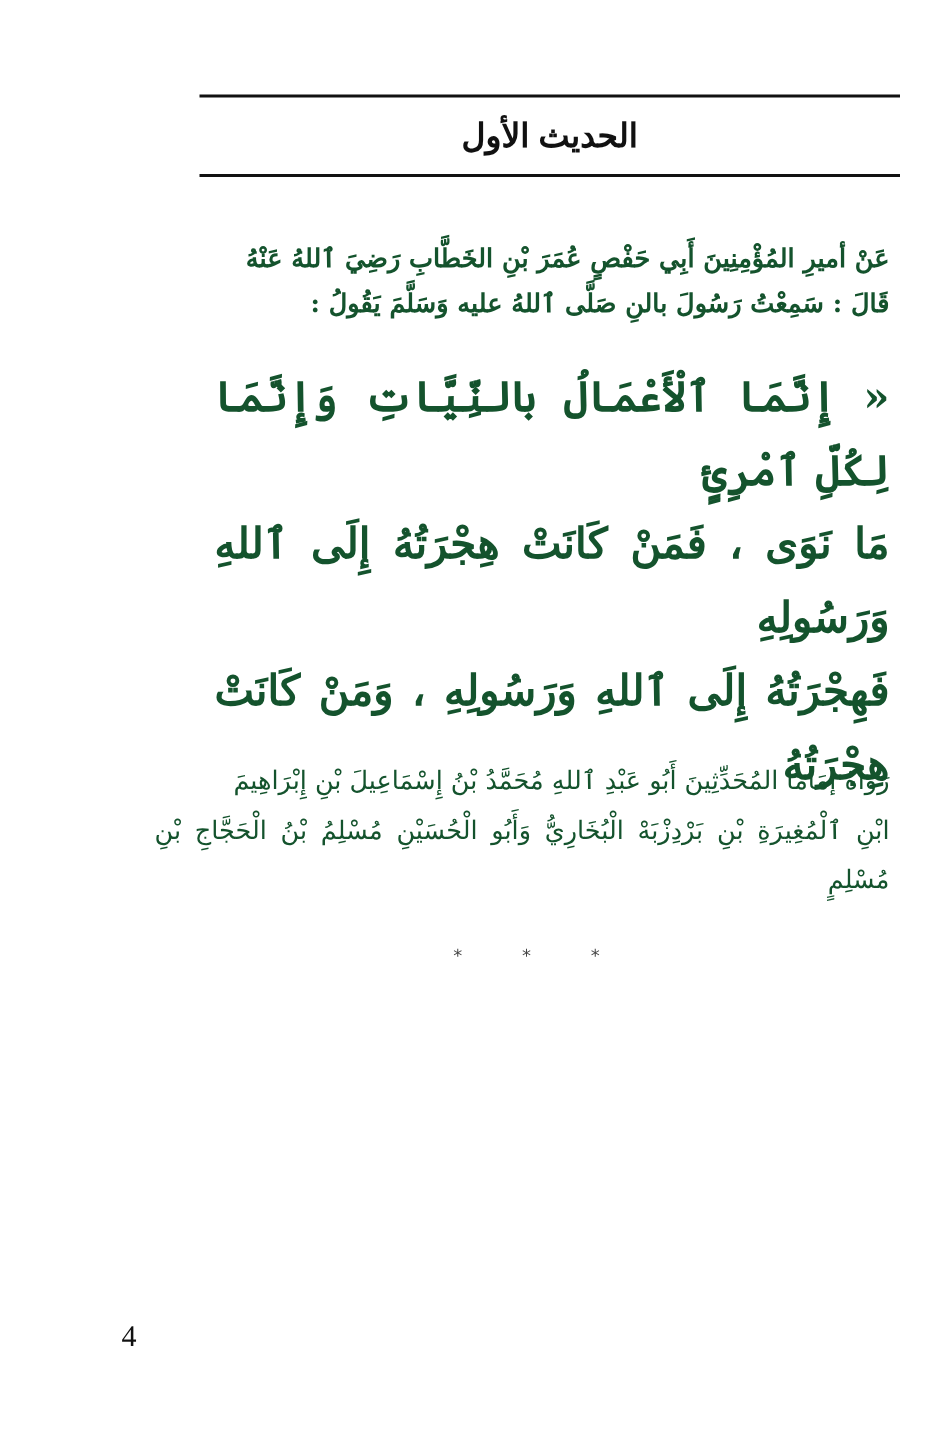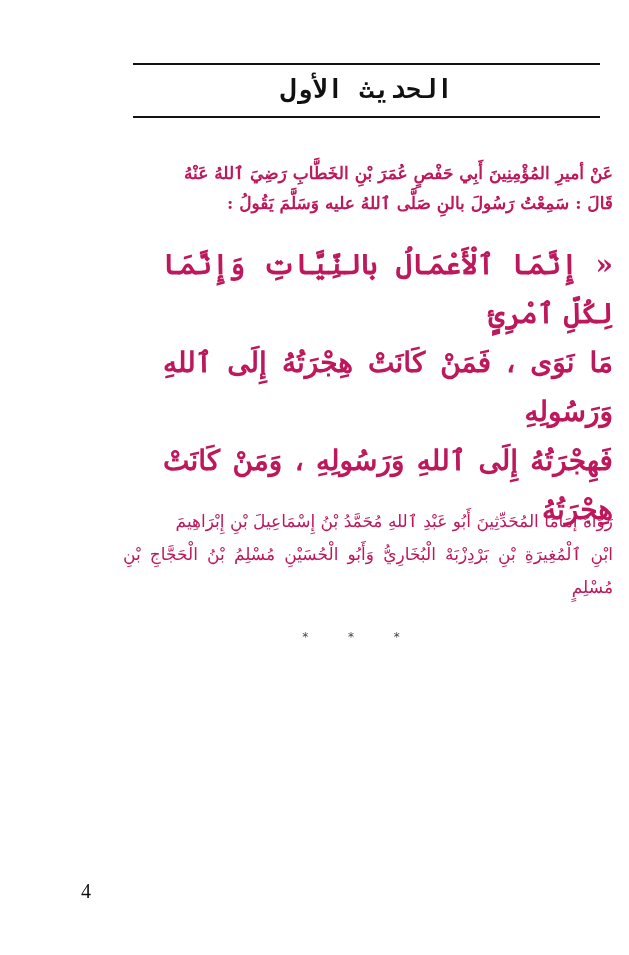--- a/index.html
+++ b/index.html
@@ -8,7 +8,7 @@
   .rule.top { top:63px; }
   .rule.bottom { top:116px; }
   .title { position:absolute; left:133px; width:467px; top:68px; height:46px; text-align:center;
-           font-family:Liberation Mono, monospace; font-size:26px; font-weight:bold; line-height:46px; direction:rtl; }
+           font-family:Liberation Sans, sans-serif; font-size:22px; font-weight:bold; line-height:46px; direction:rtl; }
   .block { position:absolute; right:16px; direction:rtl; text-align:justify; text-align-last:right;
            font-family:"DejaVu Serif", serif; color:#be185d; }
   .intro { top:158px; width:455px; font-size:17px; line-height:30px; font-weight:bold; }

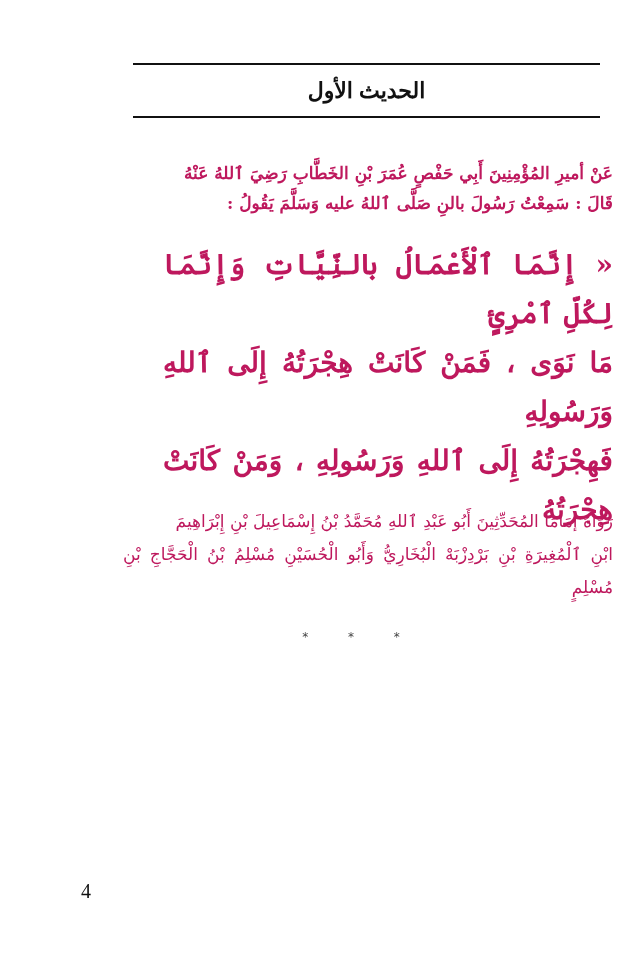--- a/index.html
+++ b/index.html
@@ -9,8 +9,8 @@
   .rule.bottom { top:116px; }
   .title { position:absolute; left:133px; width:467px; top:68px; height:46px; text-align:center;
            font-family:Liberation Sans, sans-serif; font-size:22px; font-weight:bold; line-height:46px; direction:rtl; }
-  .block { position:absolute; right:16px; direction:rtl; text-align:justify; text-align-last:right;
-           font-family:"DejaVu Serif", serif; color:#be185d; }
+  .block { position:absolute; right:36px; direction:rtl; text-align:justify; text-align-last:right;
+           font-family:"DejaVu Serif", serif; color:#14532d; }
   .intro { top:158px; width:455px; font-size:17px; line-height:30px; font-weight:bold; }
   .hadith { top:240px; width:450px; font-size:28px; line-height:49px; font-weight:bold; }
   .narr { top:505px; width:490px; font-size:17px; line-height:33px; font-weight:normal; }

